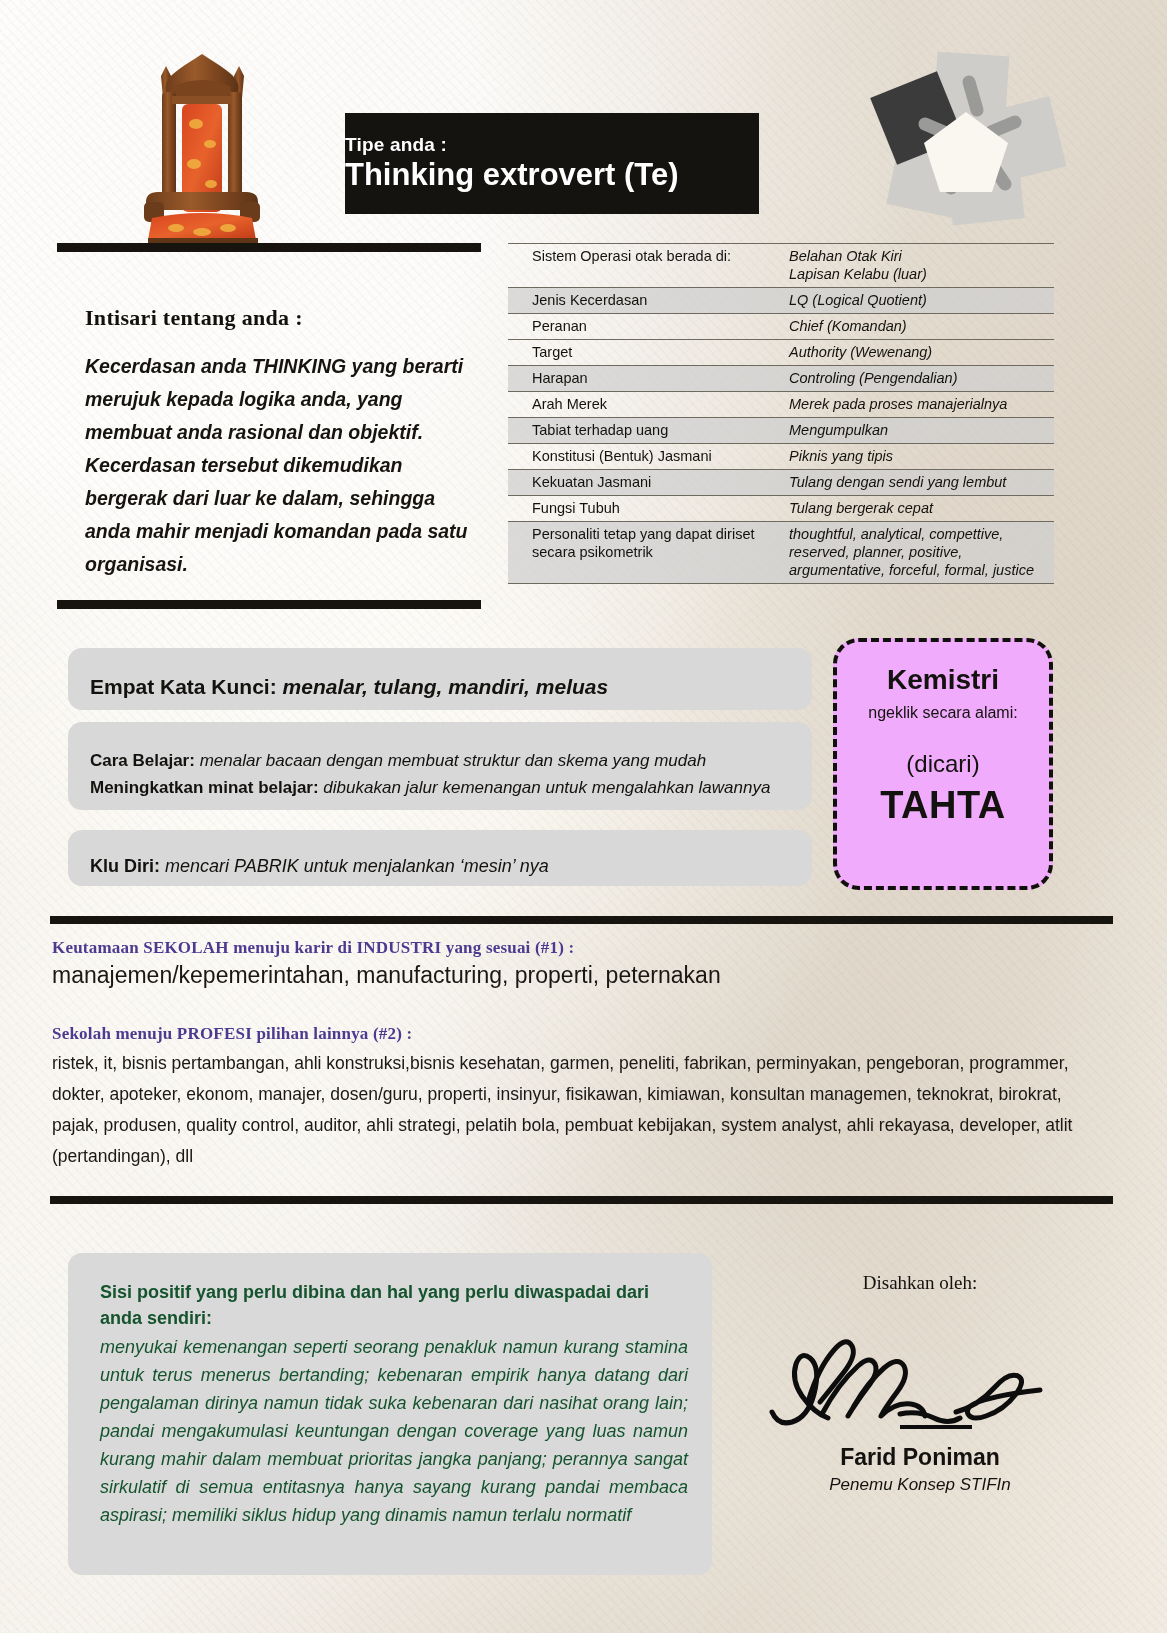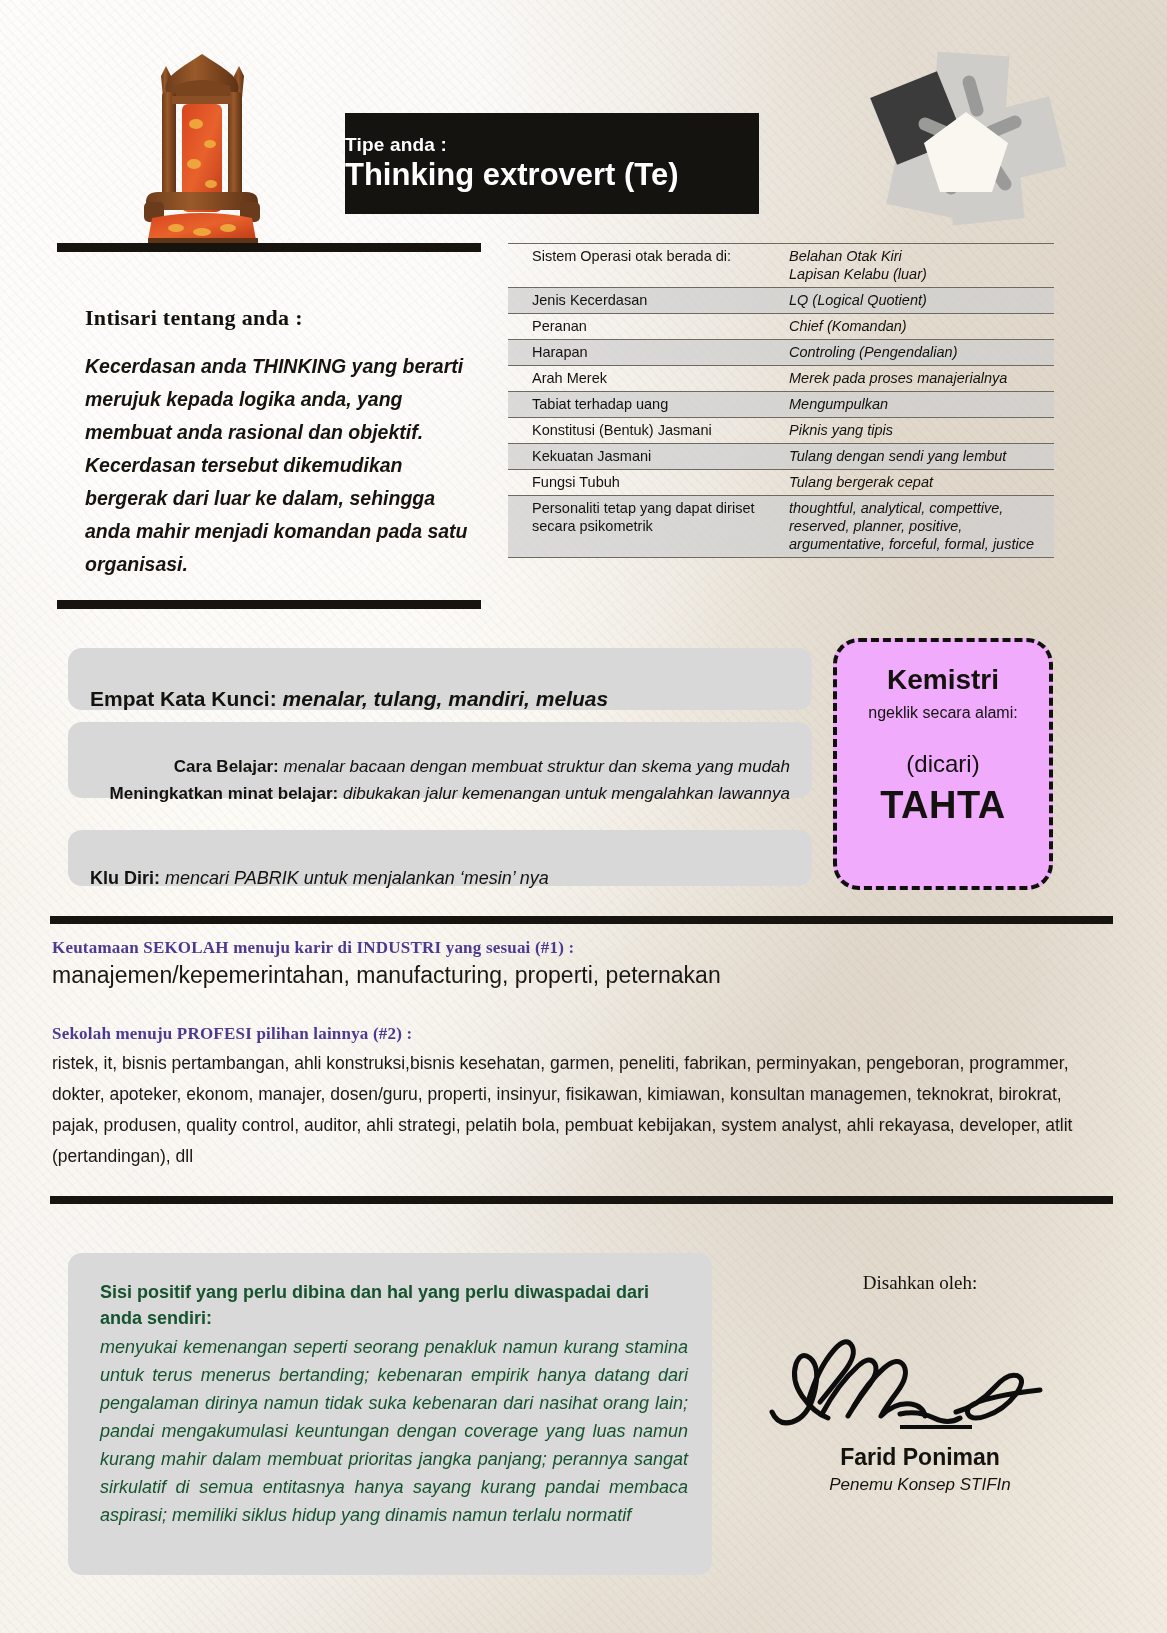--- a/index.html
+++ b/index.html
@@ -242,6 +242,10 @@
             <td>Peranan</td>
             <td class="v">Chief (Komandan)</td>
           </tr>
+          <tr class="plain">
+            <td>Target</td>
+            <td class="v">Authority (Wewenang)</td>
+          </tr>
           <tr class="alt">
             <td>Harapan</td>
             <td class="v">Controling (Pengendalian)</td>

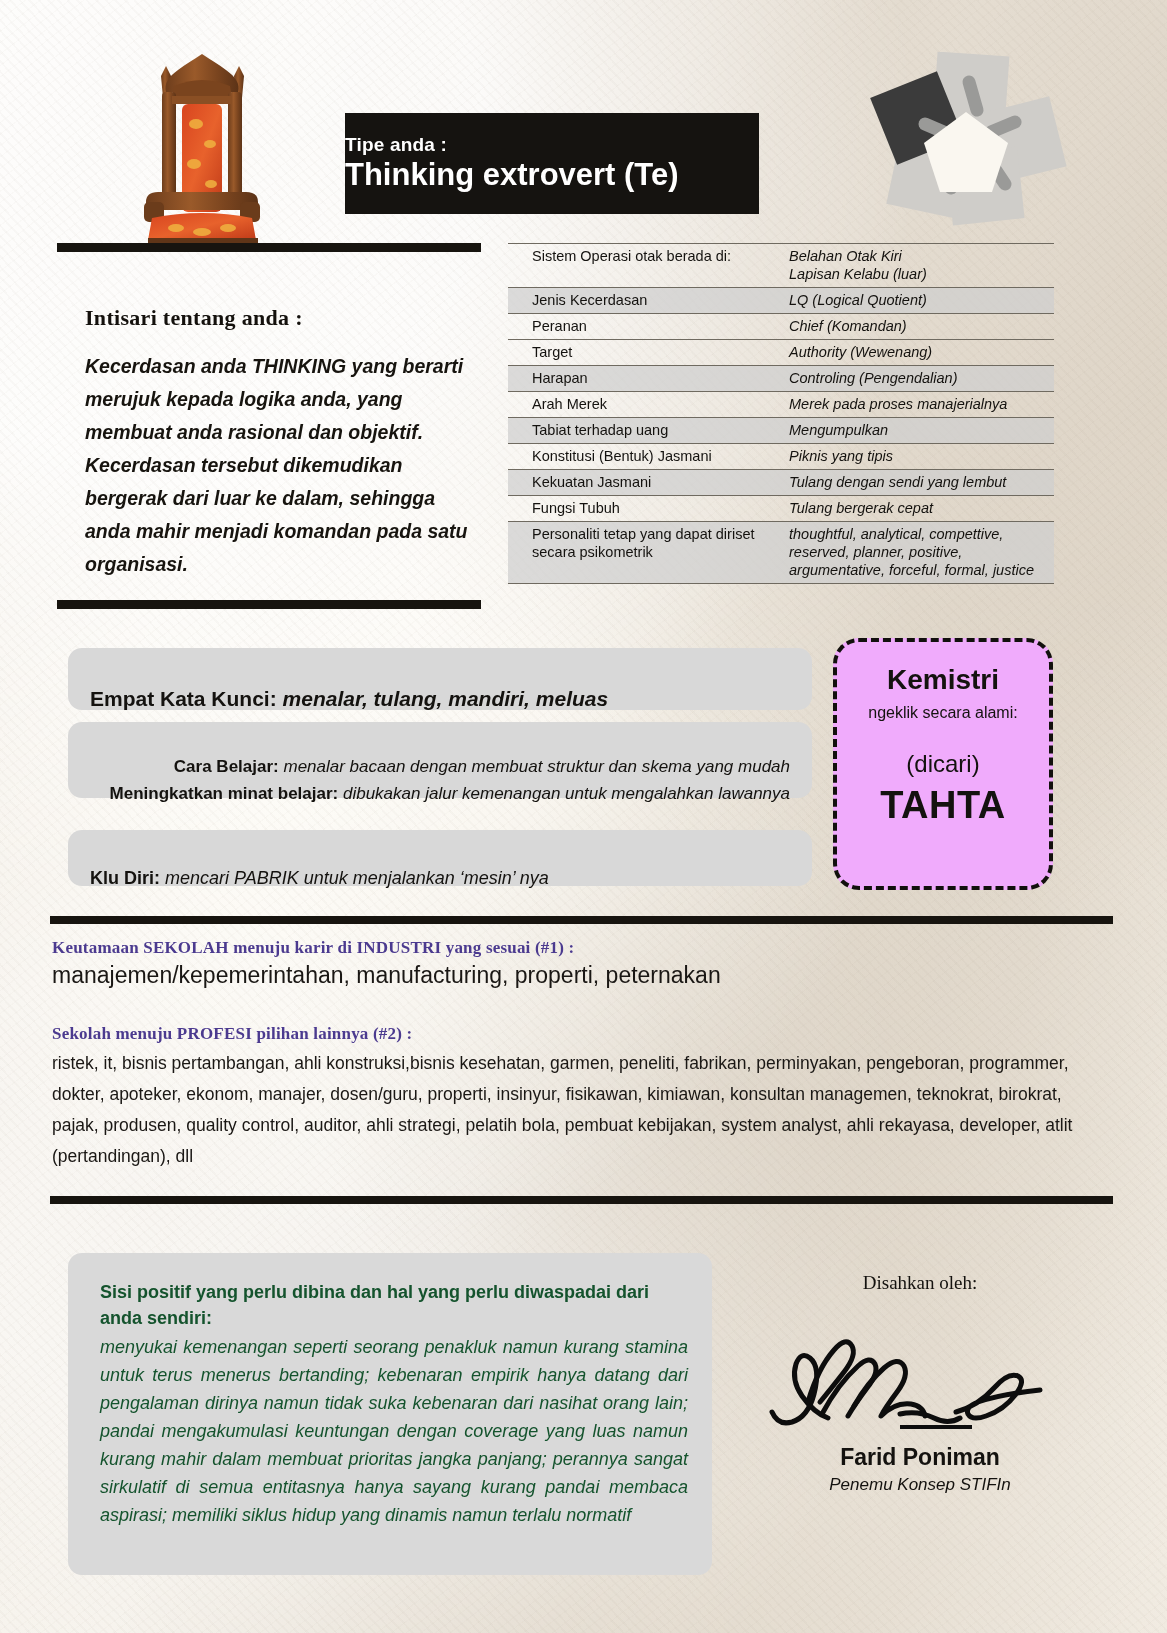--- a/index.html
+++ b/index.html
@@ -77,7 +77,7 @@
   #box-keywords{left:68px;top:648px;width:744px;height:62px;}
   #box-belajar{left:68px;top:722px;width:744px;height:76px;text-align:right;}
   #box-klu{left:68px;top:830px;width:744px;height:56px;}
-  .bx-inner{padding:8px 22px;height:100%;display:flex;flex-direction:column;justify-content:center;margin-top:12px;}
+  .bx-inner{padding:8px 22px;height:100%;display:flex;flex-direction:column;justify-content:center;}
   .b-strong{font-weight:bold;}
   .b-it{font-style:italic;}
   #box-keywords .line{font-size:21px;}

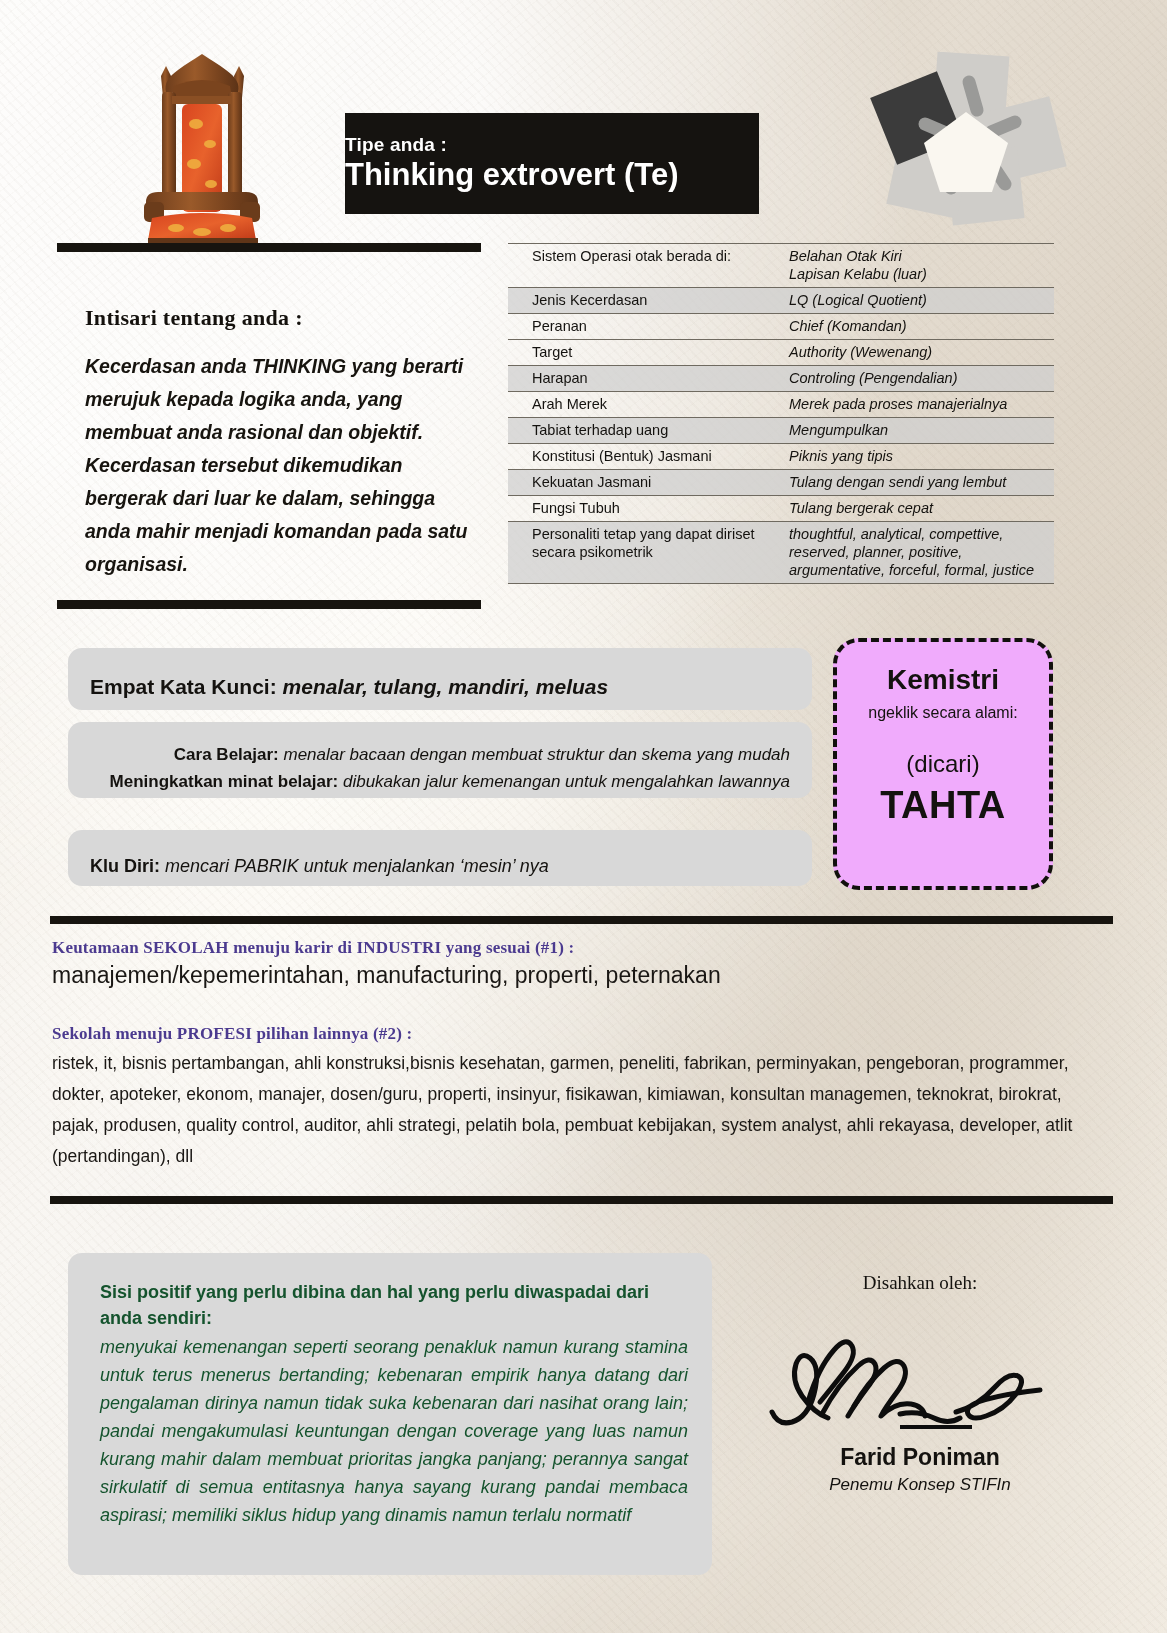--- a/index.html
+++ b/index.html
@@ -75,7 +75,7 @@
     color:#14120f;
   }
   #box-keywords{left:68px;top:648px;width:744px;height:62px;}
-  #box-belajar{left:68px;top:722px;width:744px;height:76px;text-align:right;}
+  #box-belajar{left:68px;top:722px;width:744px;height:88px;}
   #box-klu{left:68px;top:830px;width:744px;height:56px;}
   .bx-inner{padding:8px 22px;height:100%;display:flex;flex-direction:column;justify-content:center;}
   .b-strong{font-weight:bold;}

